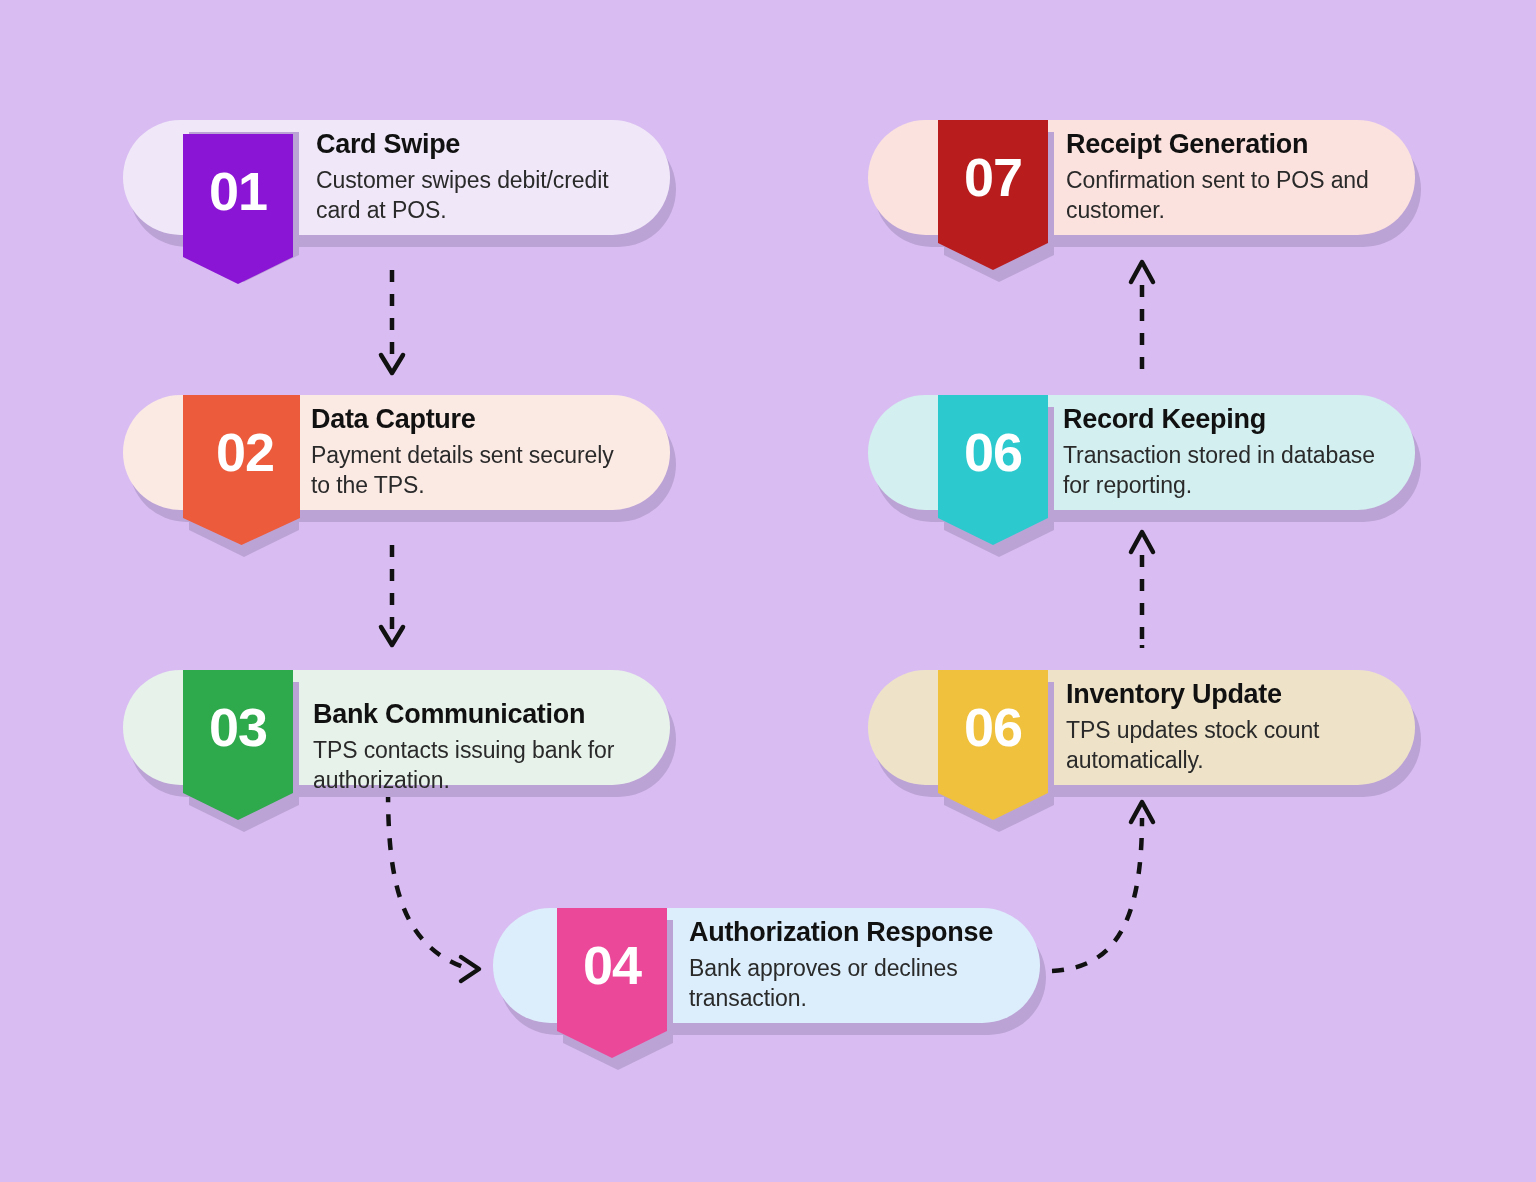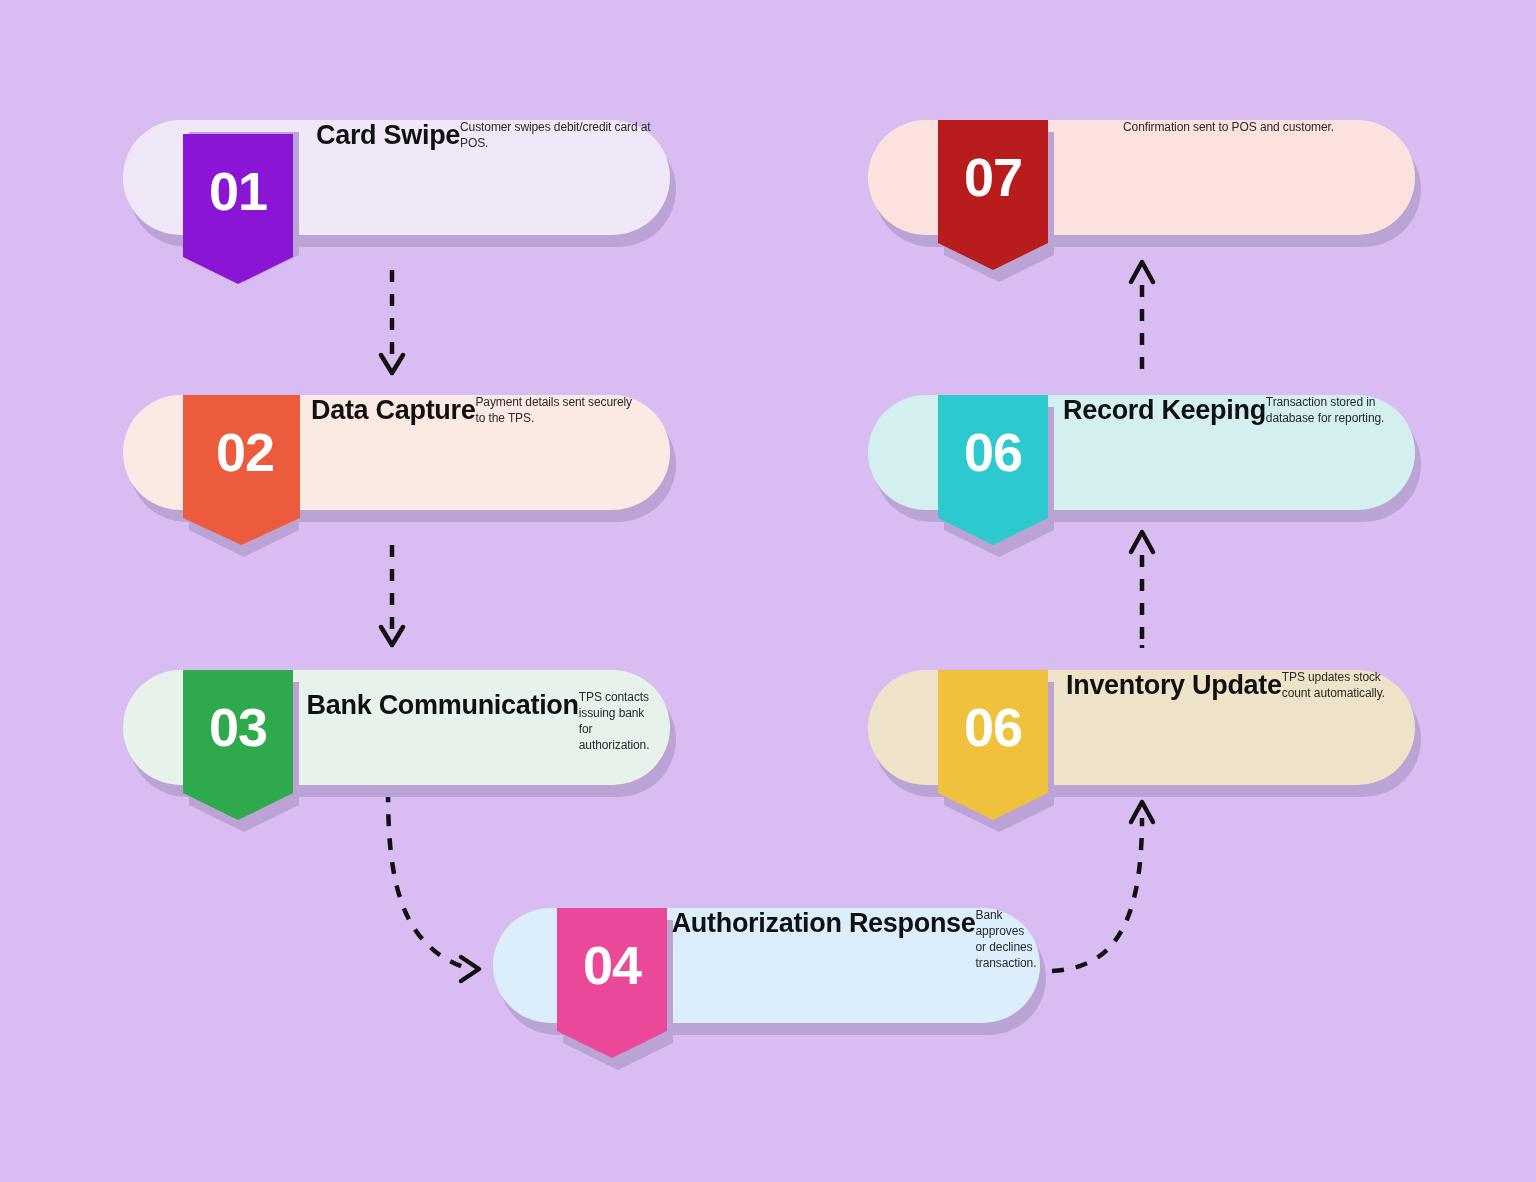--- a/index.html
+++ b/index.html
@@ -91,7 +91,7 @@
     height: 115px;
     z-index: 5;
     display: flex;
-    flex-direction: row;
+    flex-direction: column;
     justify-content: center;
   }
   .card-title {

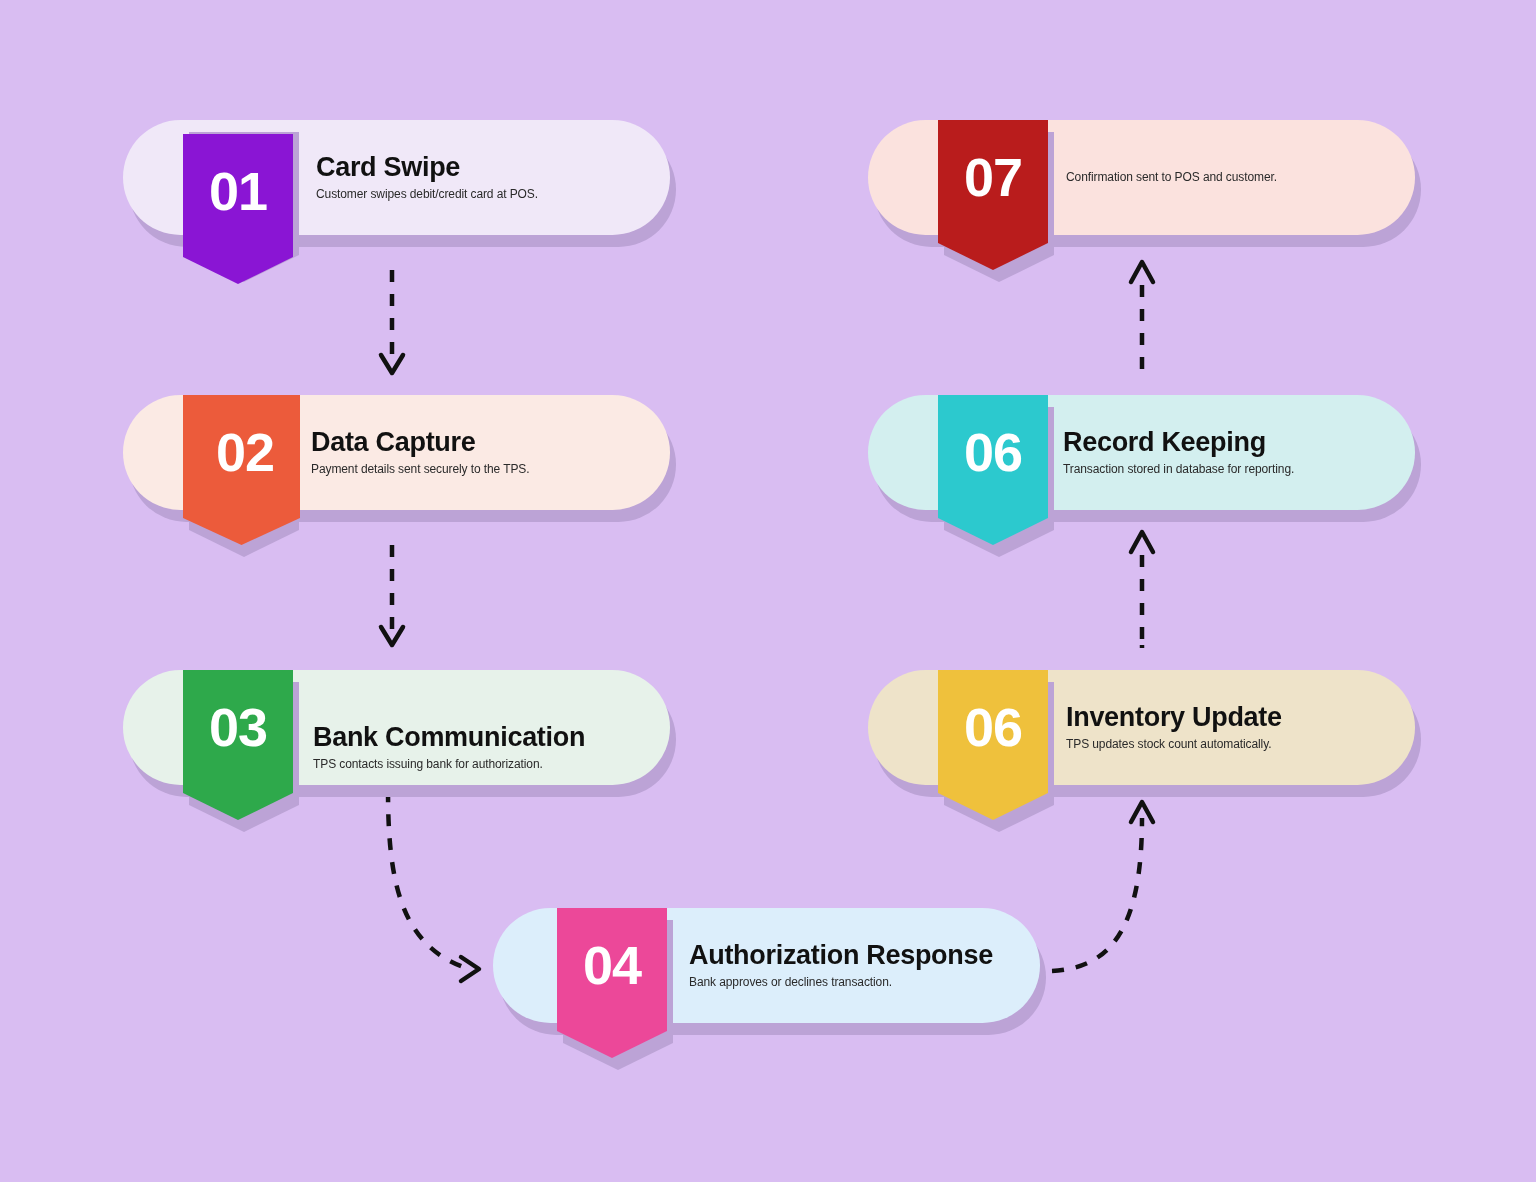--- a/index.html
+++ b/index.html
@@ -241,6 +241,7 @@
       <span class="ribbon-num">07</span>
     </div>
     <div class="card-text" style="left:198px; width:325px;">
+      <div class="card-title">Receipt Generation</div>
       <div class="card-desc">Confirmation sent to POS and customer.</div>
     </div>
   </div>

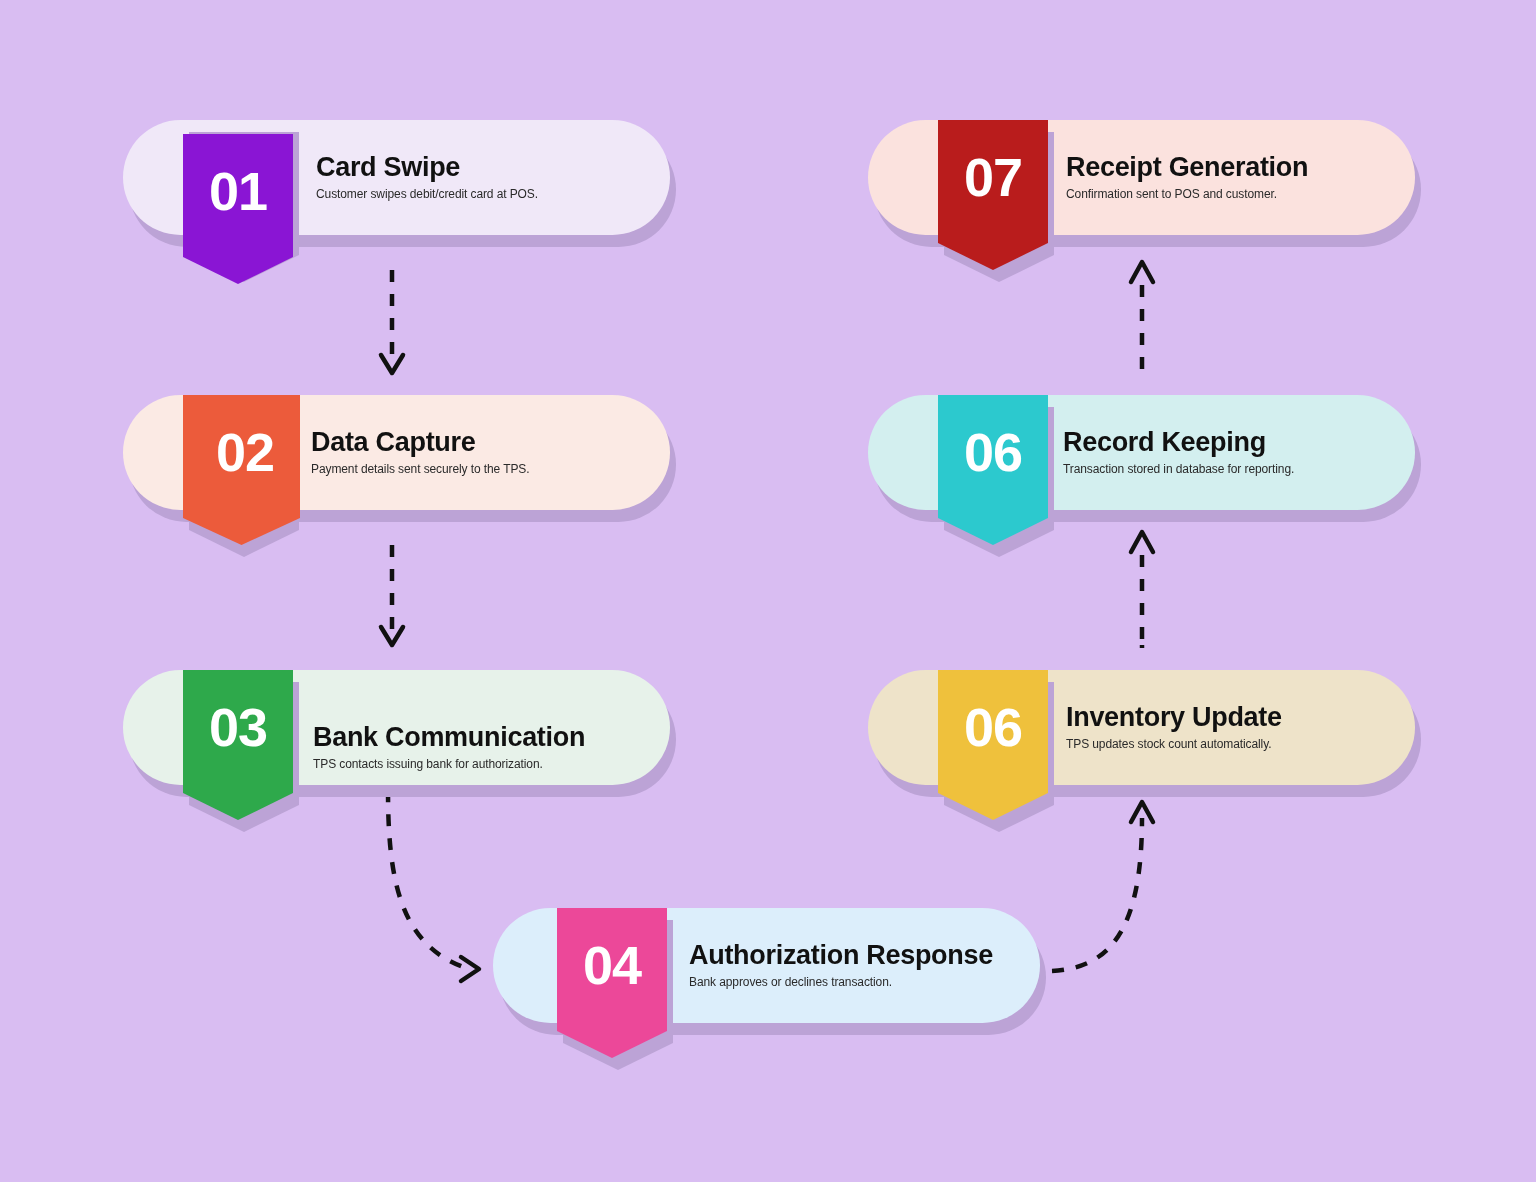--- a/index.html
+++ b/index.html
@@ -105,7 +105,7 @@
   }
   .card-desc {
     color: #2a2a2a;
-    font-size: 12px;
+    font-size: 23px;
     line-height: 1.33;
     margin: 0;
     letter-spacing: -0.1px;

